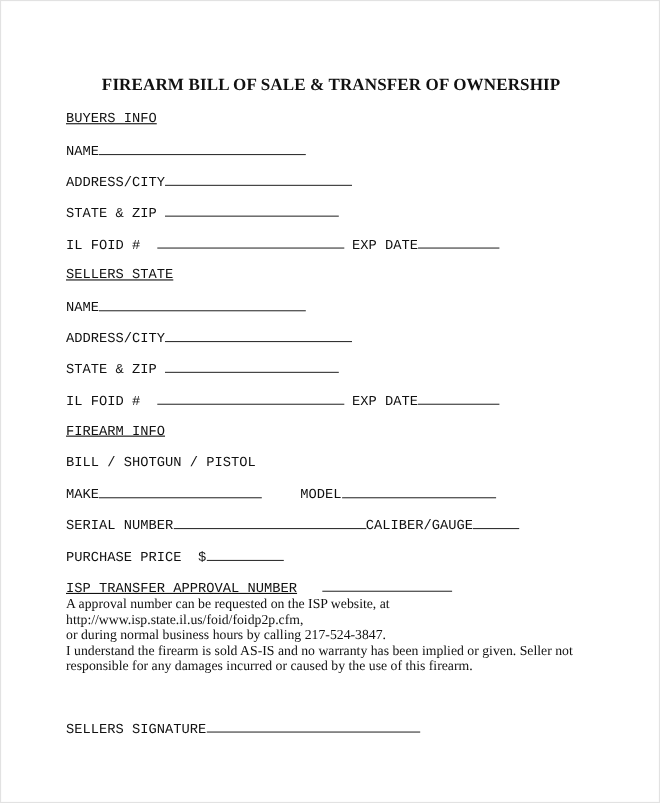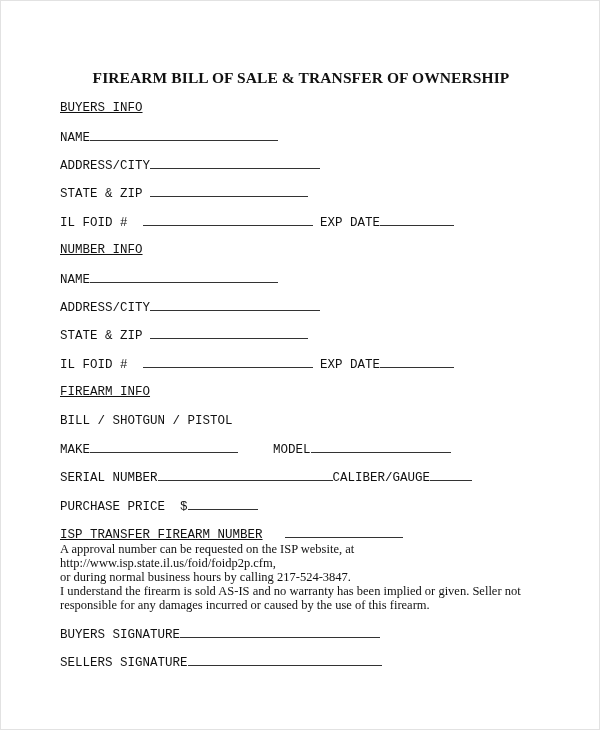--- a/index.html
+++ b/index.html
@@ -36,7 +36,7 @@
     <span>EXP DATE</span><span class="line" style="width:74px"></span>
   </div>
 
-  <div class="row hdr" style="top:242px">NUMBER INFO</div>
+  <div class="row hdr" style="top:242px">SELLERS STATE</div>
   <div class="row" style="top:271px">
     <span>NAME</span><span class="line" style="width:188px"></span>
   </div>

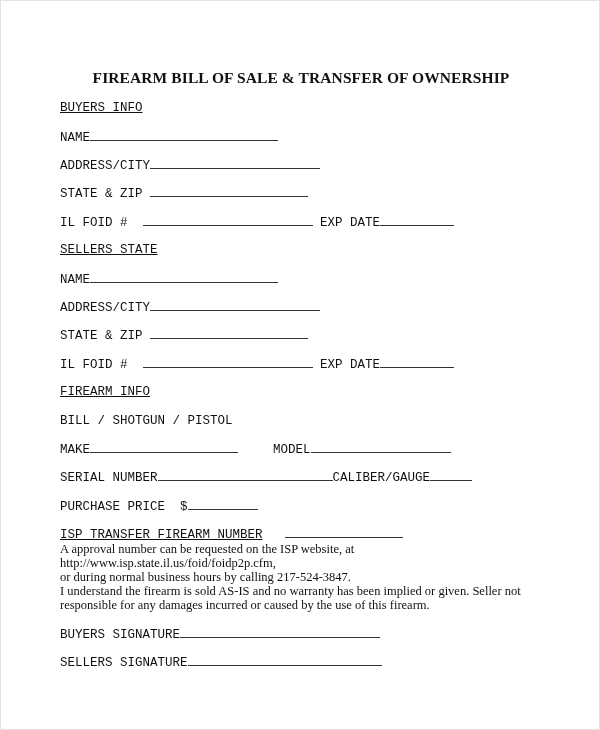--- a/index.html
+++ b/index.html
@@ -66,7 +66,7 @@
   </div>
 
   <div class="row" style="top:526px">
-    <span class="hdr">ISP TRANSFER FIREARM NUMBER</span>&nbsp;&nbsp;&nbsp;<span class="line" style="width:118px"></span>
+    <span class="hdr">ISP TRANSFER APPROVAL NUMBER</span>&nbsp;&nbsp;&nbsp;<span class="line" style="width:118px"></span>
   </div>
   <div class="para" style="top:541px">
     <div>A approval number can be requested on the ISP website, at http://www.isp.state.il.us/foid/foidp2p.cfm,</div>

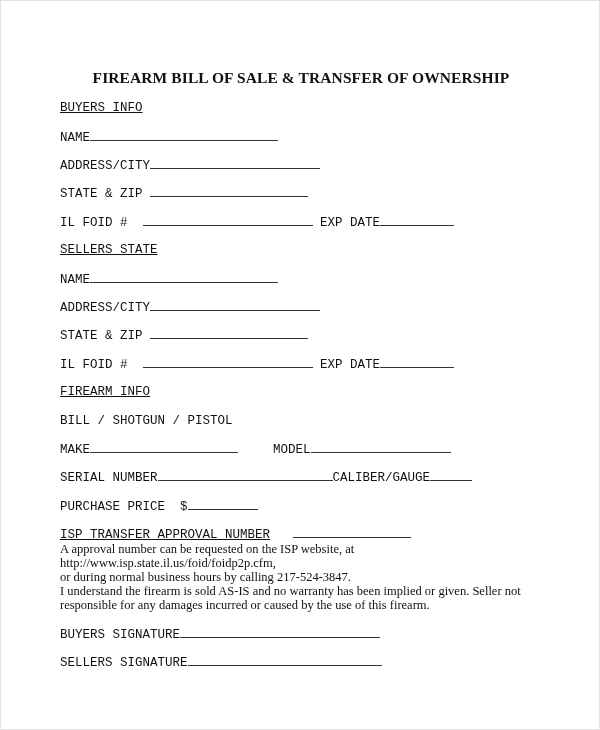--- a/index.html
+++ b/index.html
@@ -78,9 +78,6 @@
     <div>responsible for any damages incurred or caused by the use of this firearm.</div>
   </div>
 
-  <div class="row" style="top:626px">
-    <span>BUYERS SIGNATURE</span><span class="line" style="width:200px"></span>
-  </div>
   <div class="row" style="top:654px">
     <span>SELLERS SIGNATURE</span><span class="line" style="width:194px"></span>
   </div>

